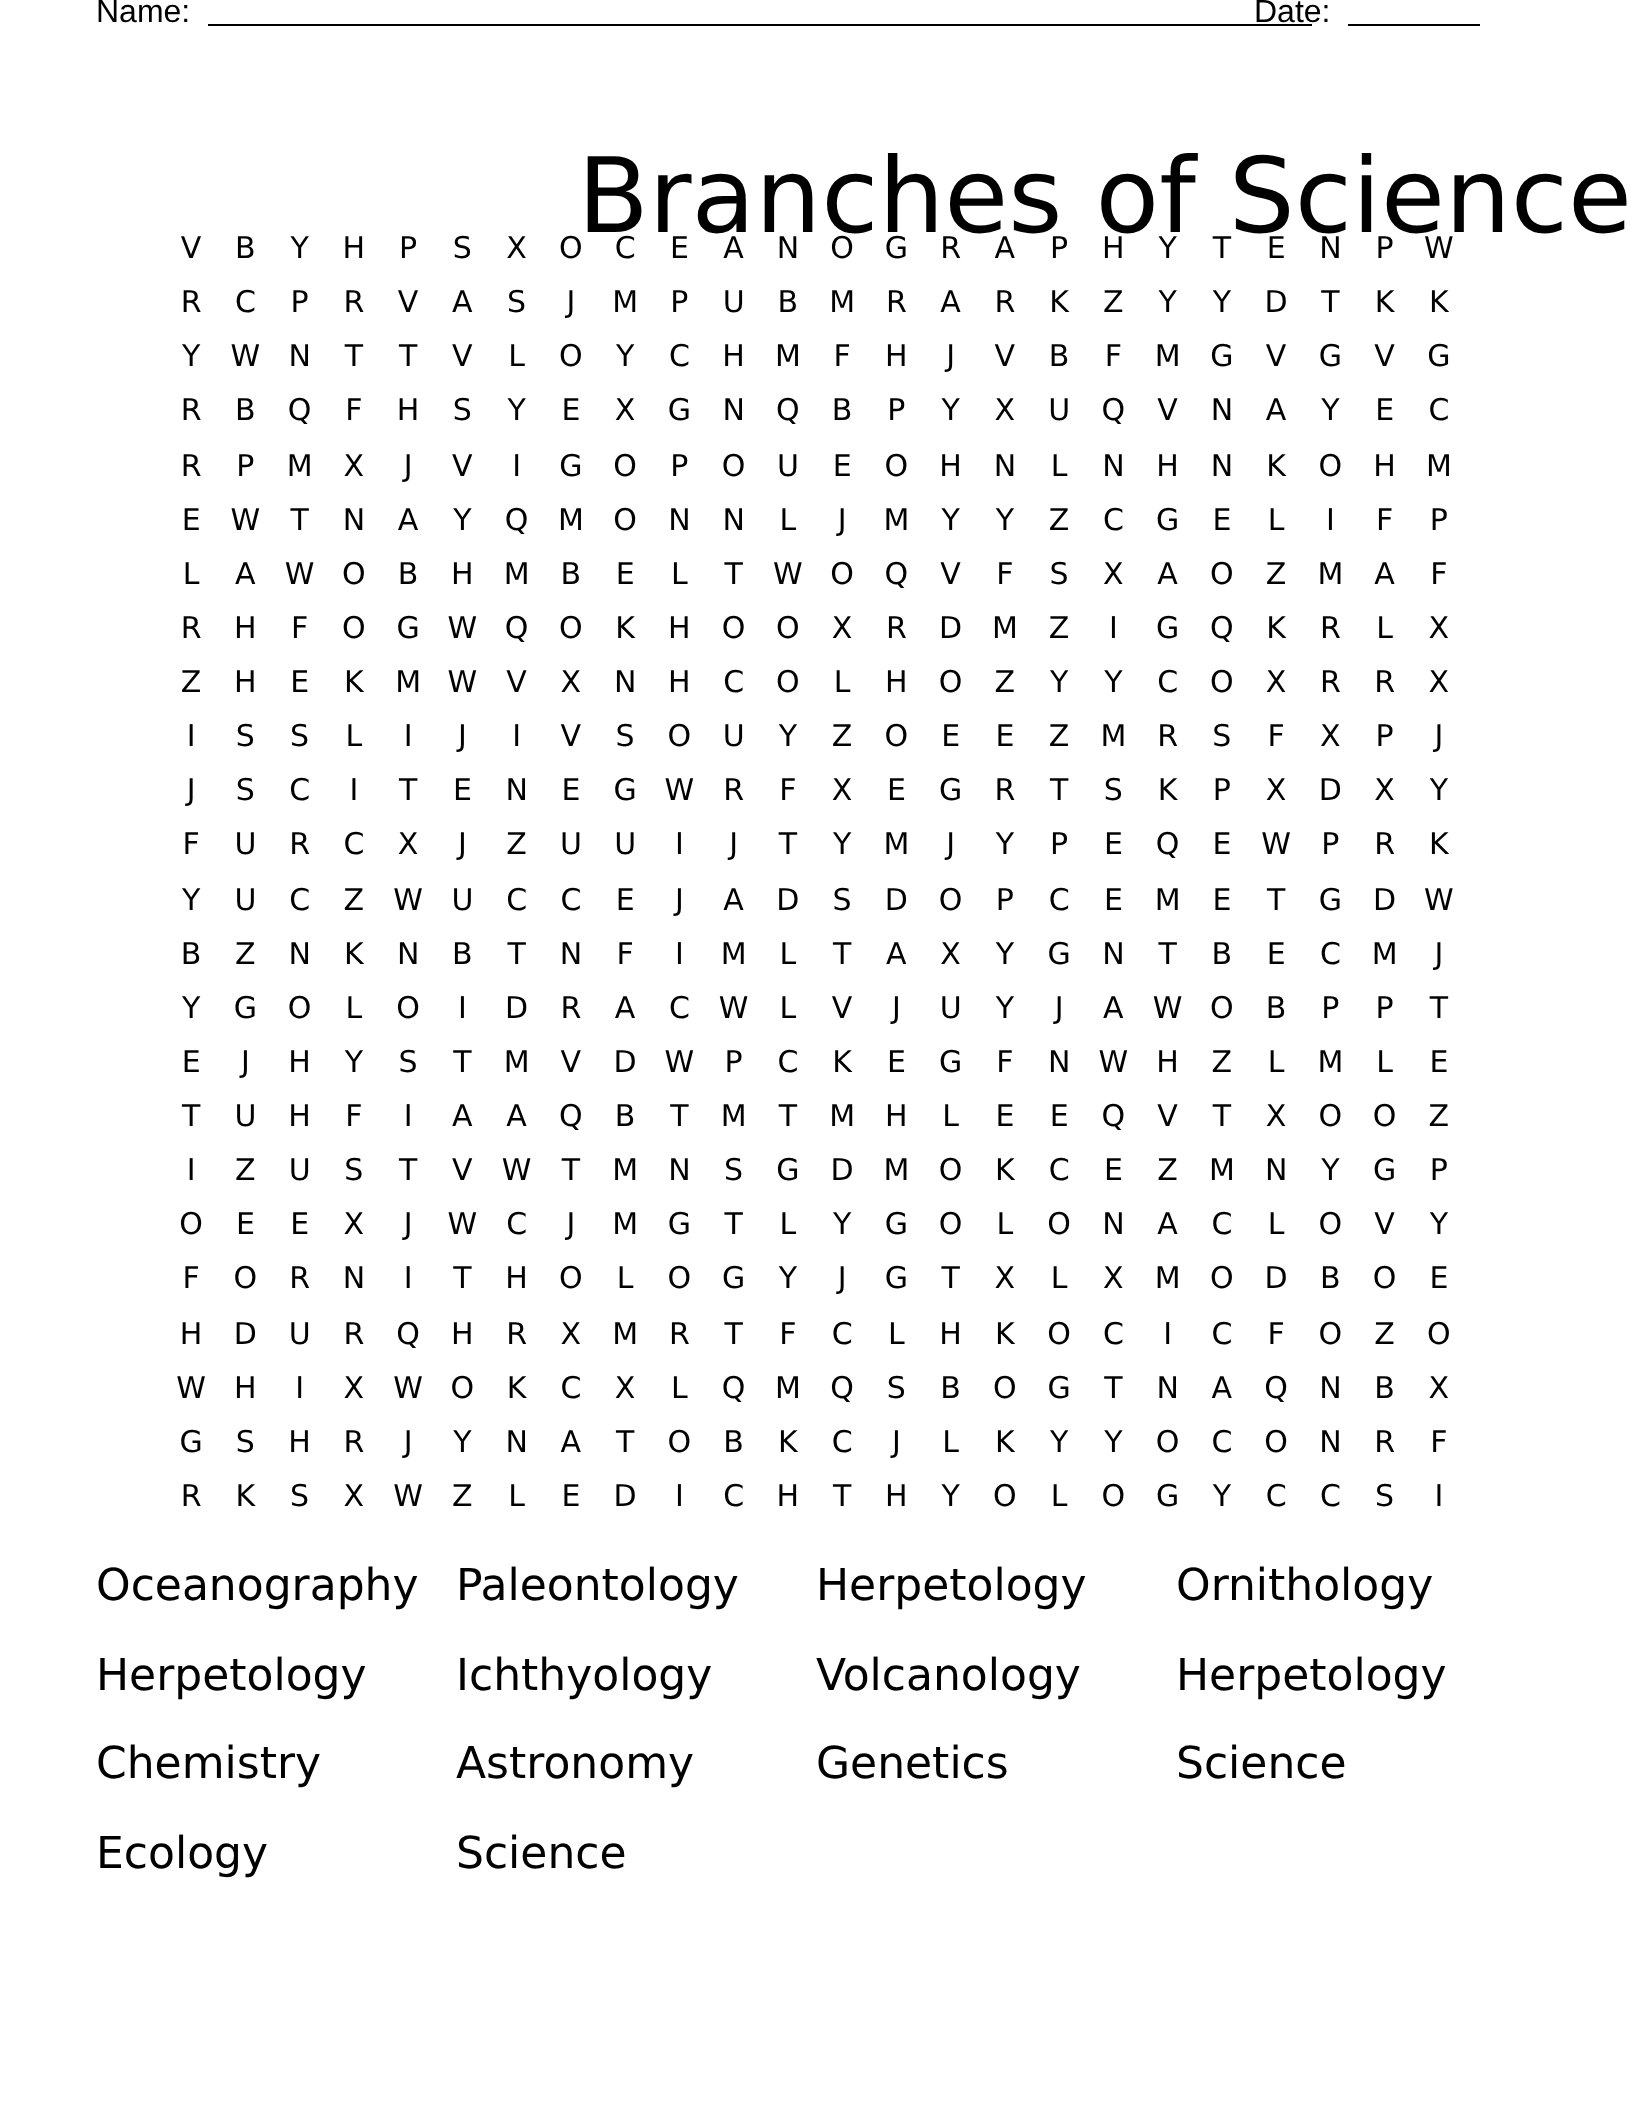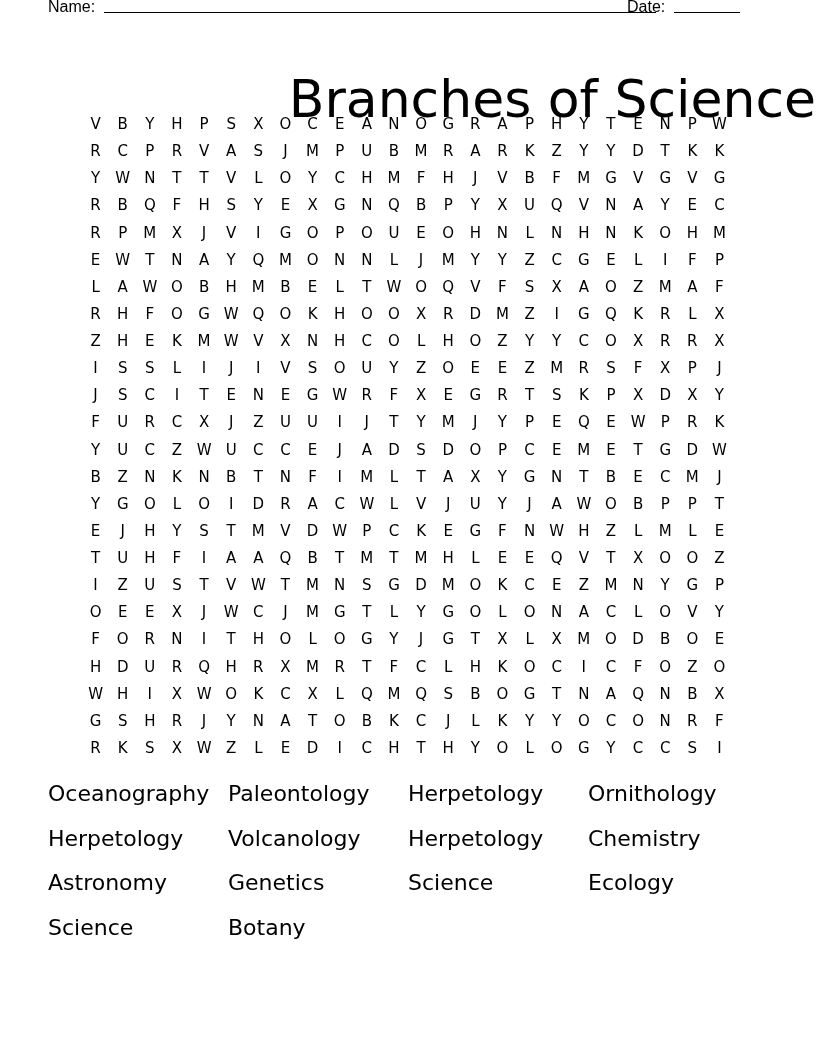--- a/index.html
+++ b/index.html
@@ -645,6 +645,7 @@
     <div class="word">Herpetology</div>
     <div class="word">Ornithology</div>
     <div class="word">Herpetology</div>
+    <div class="word">Ichthyology</div>
     <div class="word">Volcanology</div>
     <div class="word">Herpetology</div>
     <div class="word">Chemistry</div>

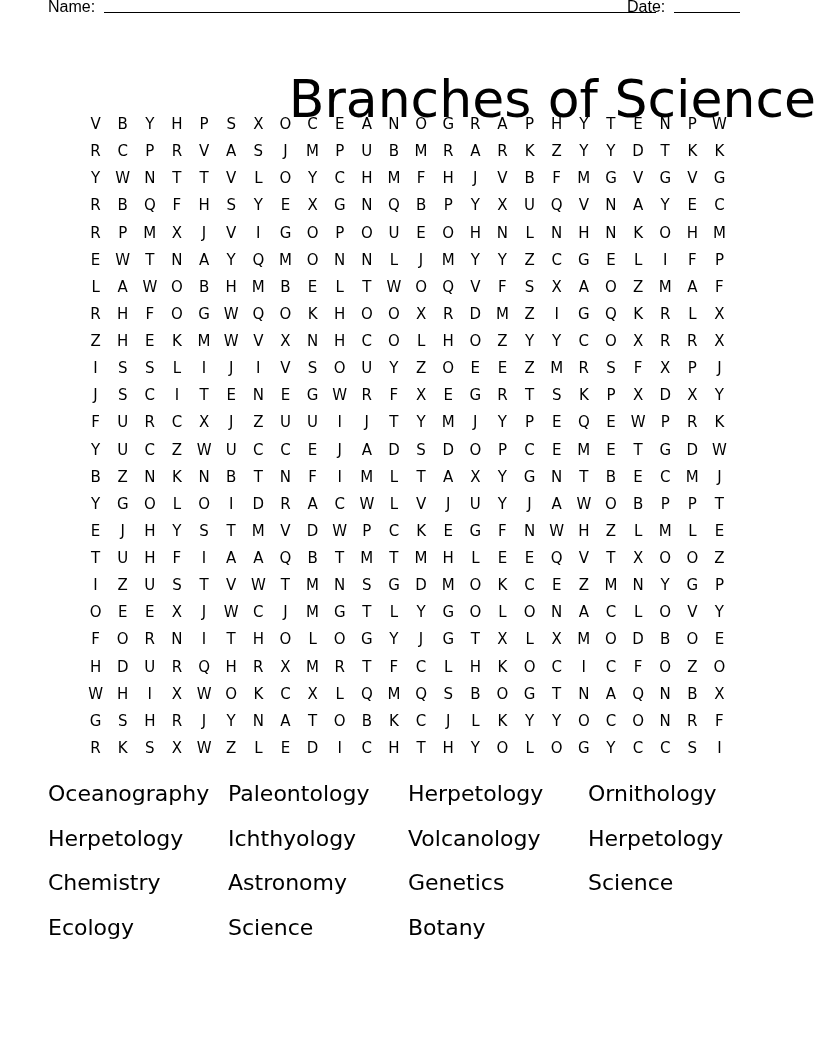--- a/index.html
+++ b/index.html
@@ -654,7 +654,6 @@
     <div class="word">Science</div>
     <div class="word">Ecology</div>
     <div class="word">Science</div>
-    <div class="word">Botany</div>
   </div>
 
 </body></html>

